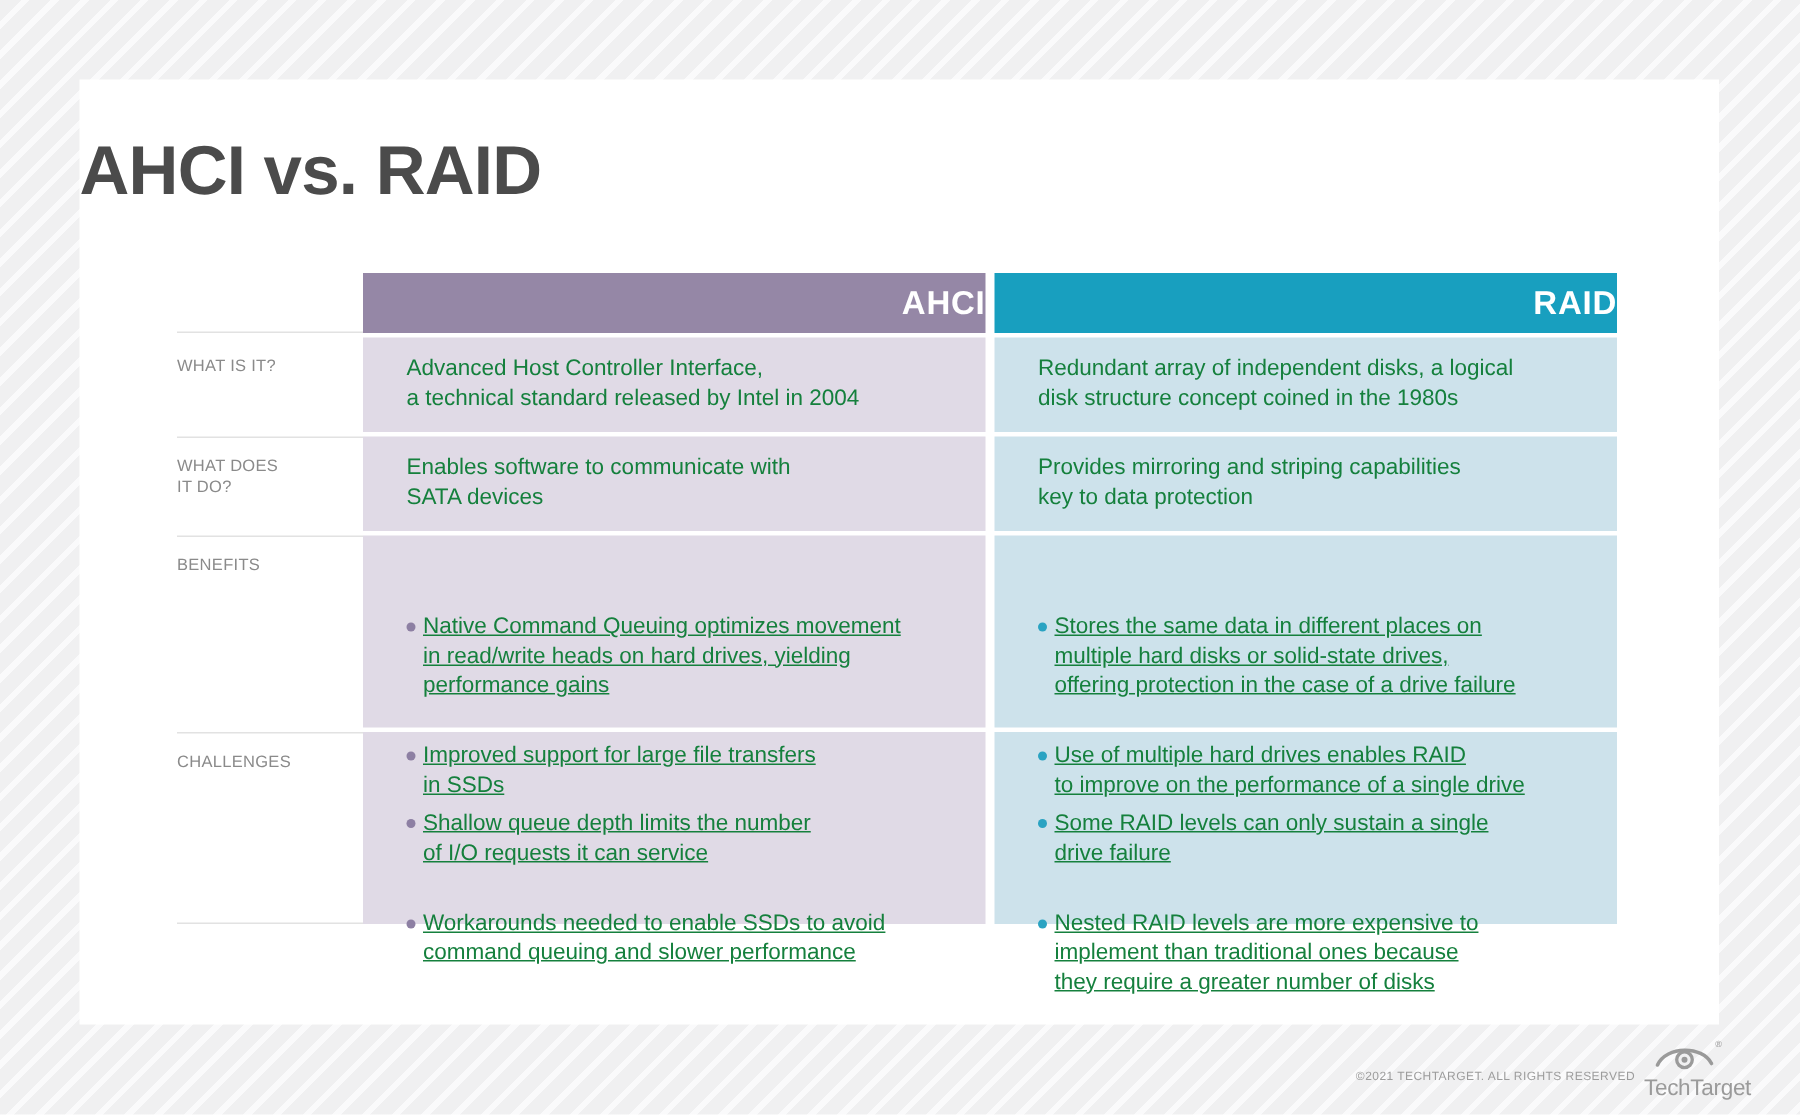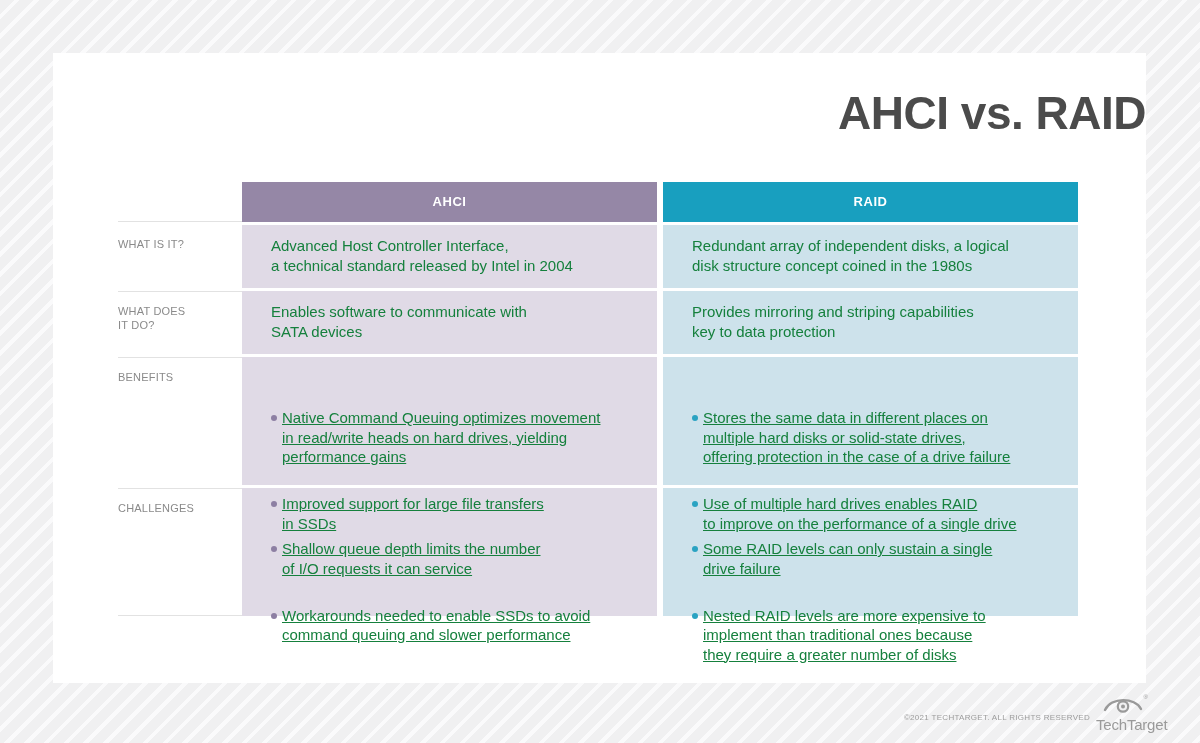--- a/index.html
+++ b/index.html
@@ -20,7 +20,7 @@
 
   .title {
     position: absolute; left: 53px; top: 86px; width: 1093px;
-    text-align: right; font-size: 46px; font-weight: bold;
+    text-align: left; font-size: 46px; font-weight: bold;
     letter-spacing: -0.5px; color: #4b4b4b;
   }
 

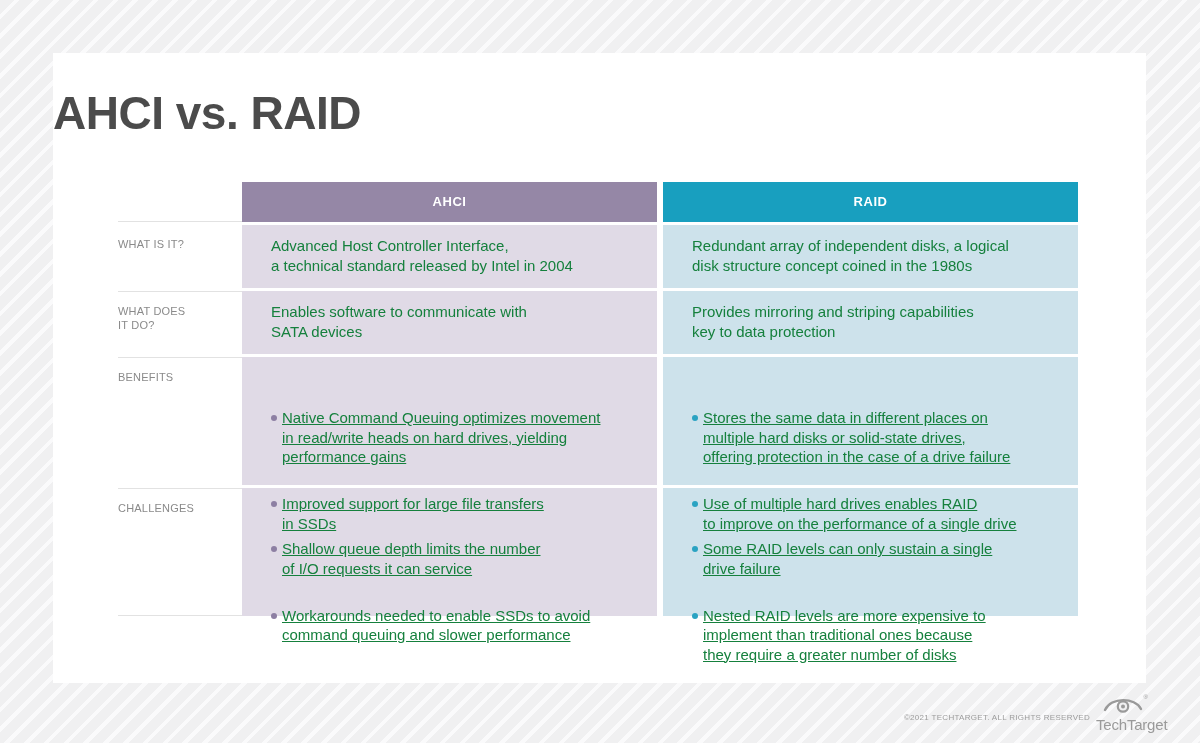--- a/index.html
+++ b/index.html
@@ -33,8 +33,8 @@
   }
 
   .hdr {
-    color: #ffffff; font-weight: bold; font-size: 13px;
-    letter-spacing: 0.5px; text-align: center; line-height: 40px;
+    color: #ffffff; font-weight: bold; font-size: 22px;
+    letter-spacing: 0.5px; text-align: right; line-height: 40px;
   }
   .hdr.ahci { background: #9587a6; }
   .hdr.raid { background: #189fbf; }

